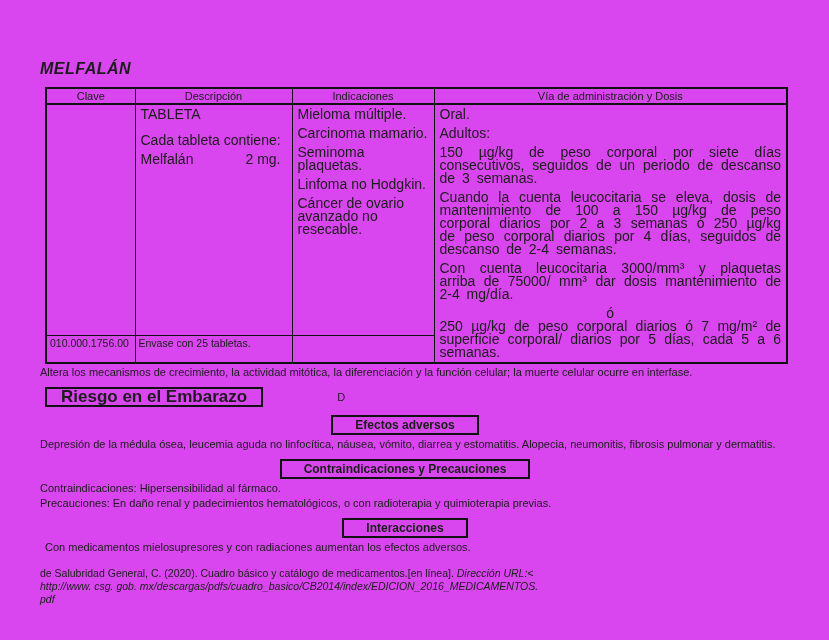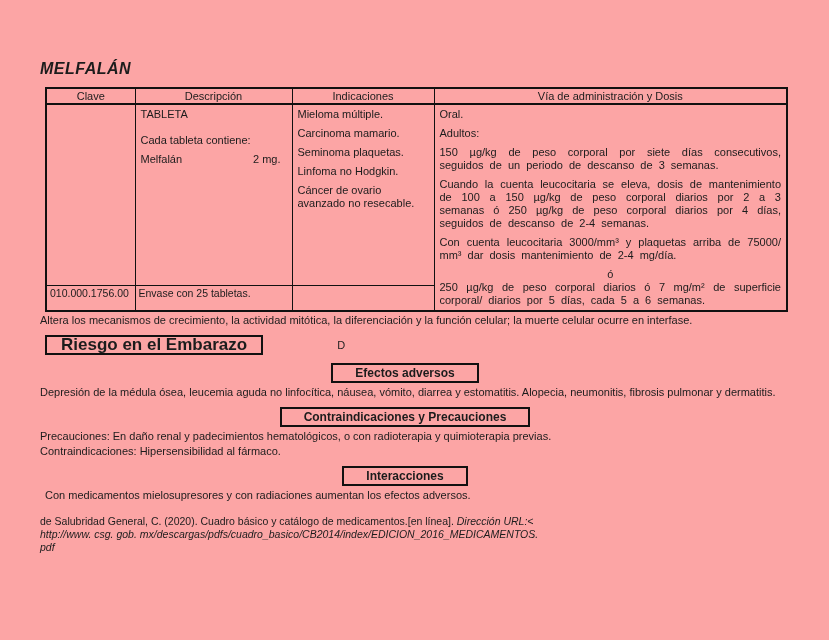--- a/index.html
+++ b/index.html
@@ -8,7 +8,7 @@
     width:829px; height:640px;
     box-sizing:border-box;
     padding:60px 14px 0 40px;
-    background:#fca5a5;
+    background:#d946ef;
     color:#1c1c1c;
     font-family:"Liberation Sans", sans-serif;
     overflow:hidden;

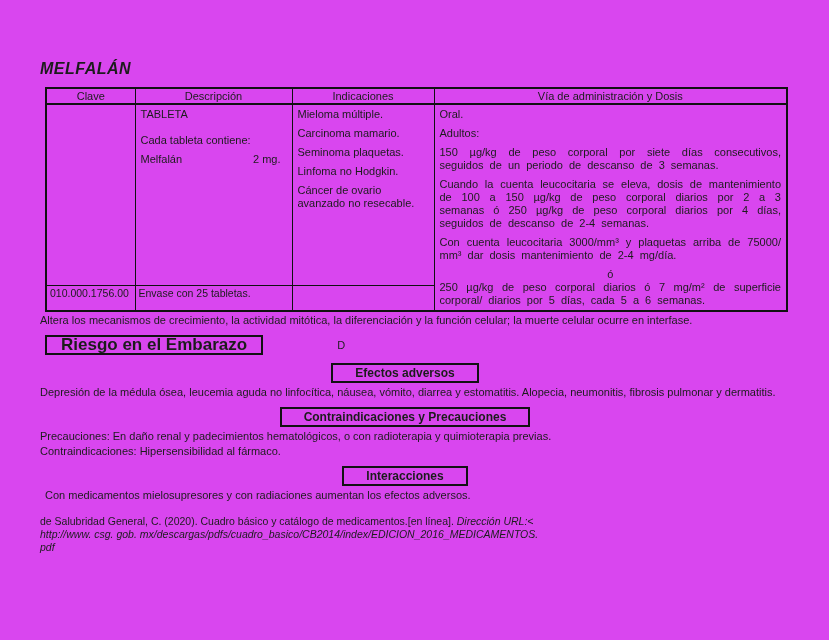--- a/index.html
+++ b/index.html
@@ -40,7 +40,7 @@
   .drug-table td {
     border:1px solid #111;
     vertical-align:top;
-    font-size:11px; line-height:13px;
+    font-size:14px; line-height:13px;
     padding:3px 5px;
   }
   .drug-table td p { margin:0 0 6px 0; }

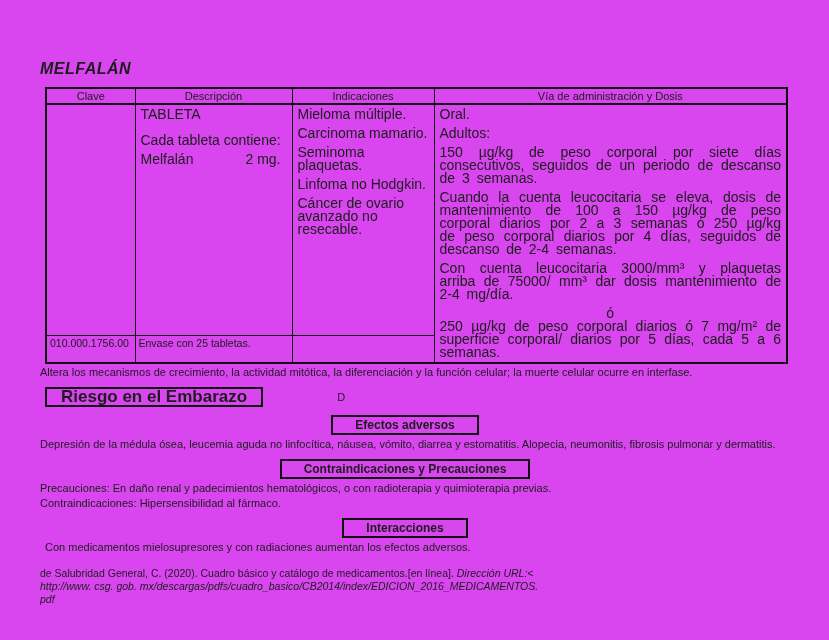--- a/index.html
+++ b/index.html
@@ -150,8 +150,8 @@
   <div class="box-row">
     <div class="section-box">Contraindicaciones y Precauciones</div>
   </div>
+  <p class="body-text">Contraindicaciones: Hipersensibilidad al fármaco.</p>
   <p class="body-text">Precauciones: En daño renal y padecimientos hematológicos, o con radioterapia y quimioterapia previas.</p>
-  <p class="body-text">Contraindicaciones: Hipersensibilidad al fármaco.</p>
 
   <div class="box-row">
     <div class="section-box">Interacciones</div>

